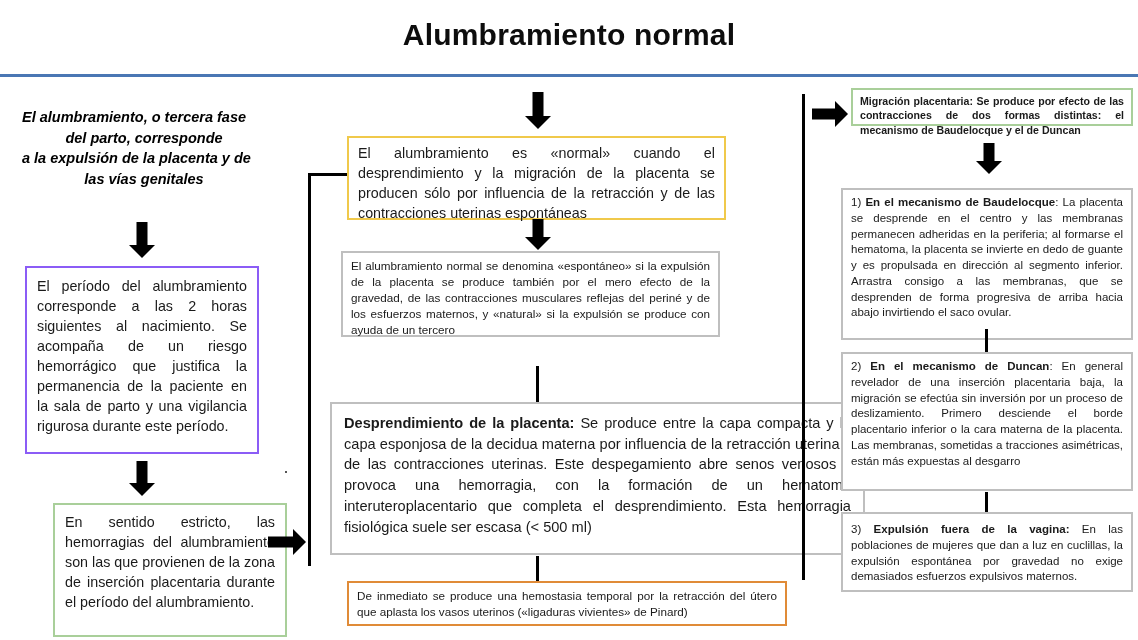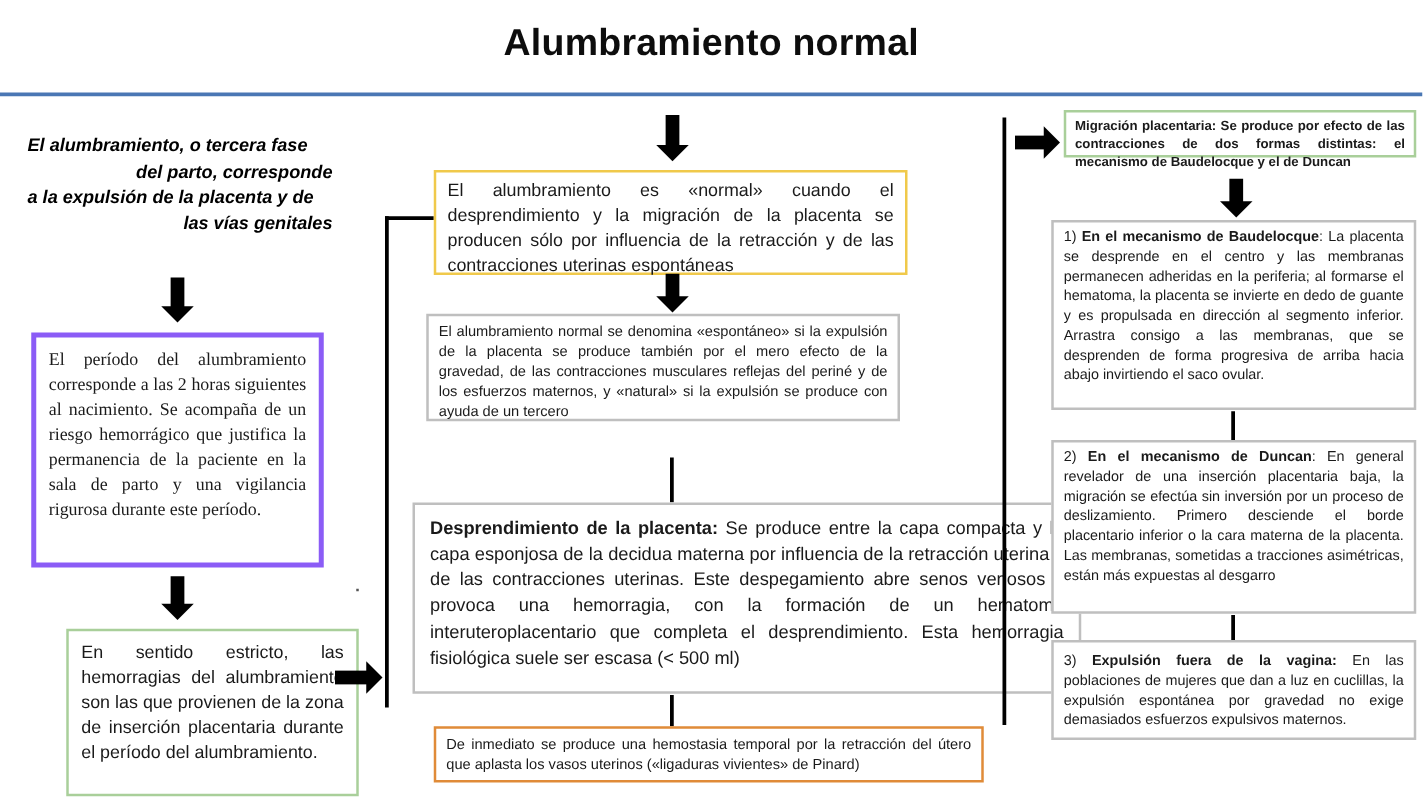--- a/index.html
+++ b/index.html
@@ -56,7 +56,7 @@
     color: #000;
     text-align: justify;
   }
-  .intro-left .l-last { text-align: right; font-style: italic; }
+  .intro-left .l-last { text-align: center; font-style: italic; }
 
   .box-periodo {
     left: 25px; top: 266px;

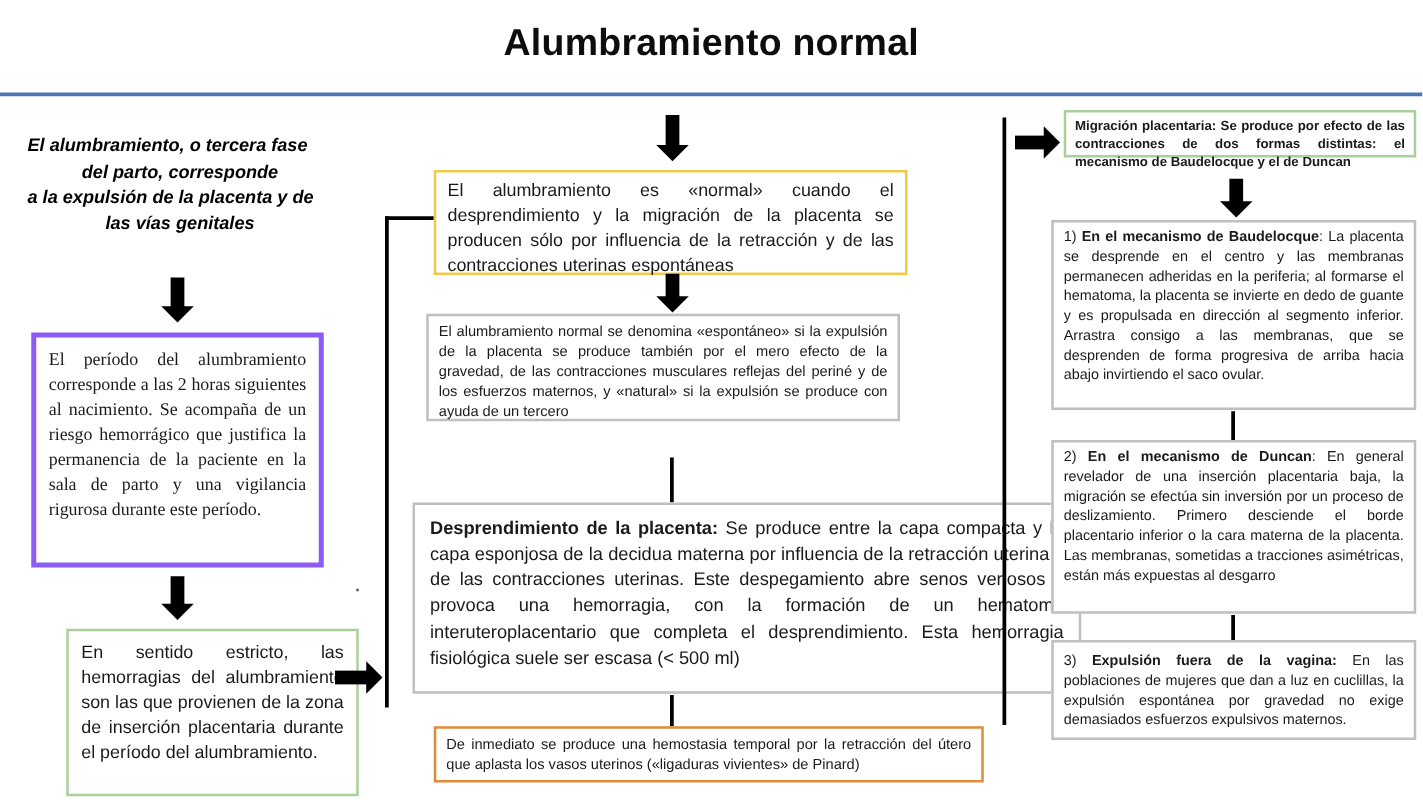--- a/index.html
+++ b/index.html
@@ -132,7 +132,7 @@
     line-height: 1.36;
   }
   .box-baudelocque {
-    left: 841px; top: 176px;
+    left: 841px; top: 188px;
     width: 292px; height: 152px;
     border: 2px solid #bfbfbf;
     padding: 5px 8px 4px 8px;

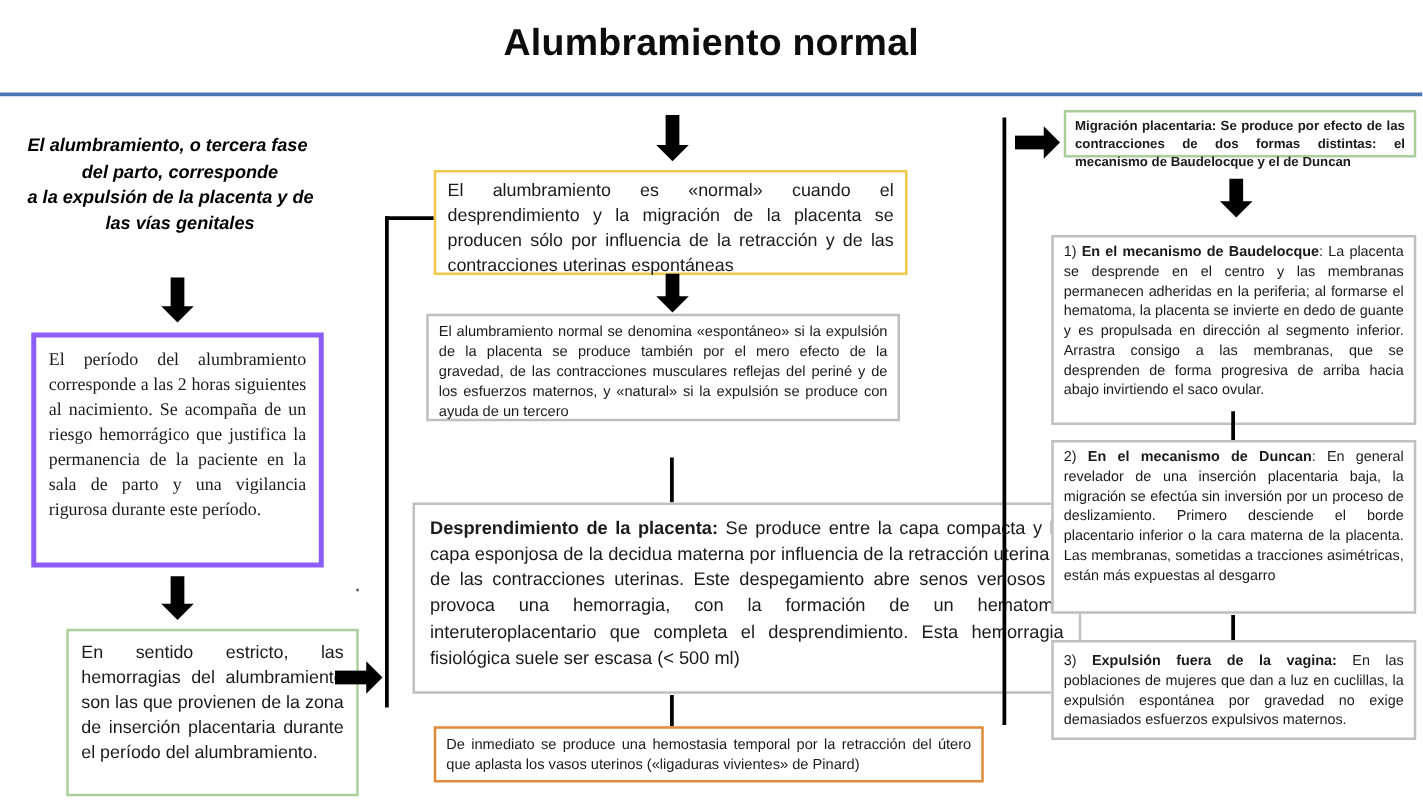--- a/index.html
+++ b/index.html
@@ -61,11 +61,10 @@
   .box-periodo {
     left: 25px; top: 266px;
     width: 234px; height: 188px;
-    border: 4px solid #8b5cf6;
+    border: 2px solid #8b5cf6;
     padding: 8px 10px 6px 10px;
     font-size: 14.3px;
     line-height: 1.40;
-    font-family: Liberation Serif, serif;
   }
   .box-hemorragias {
     left: 25px; top: 503px;

